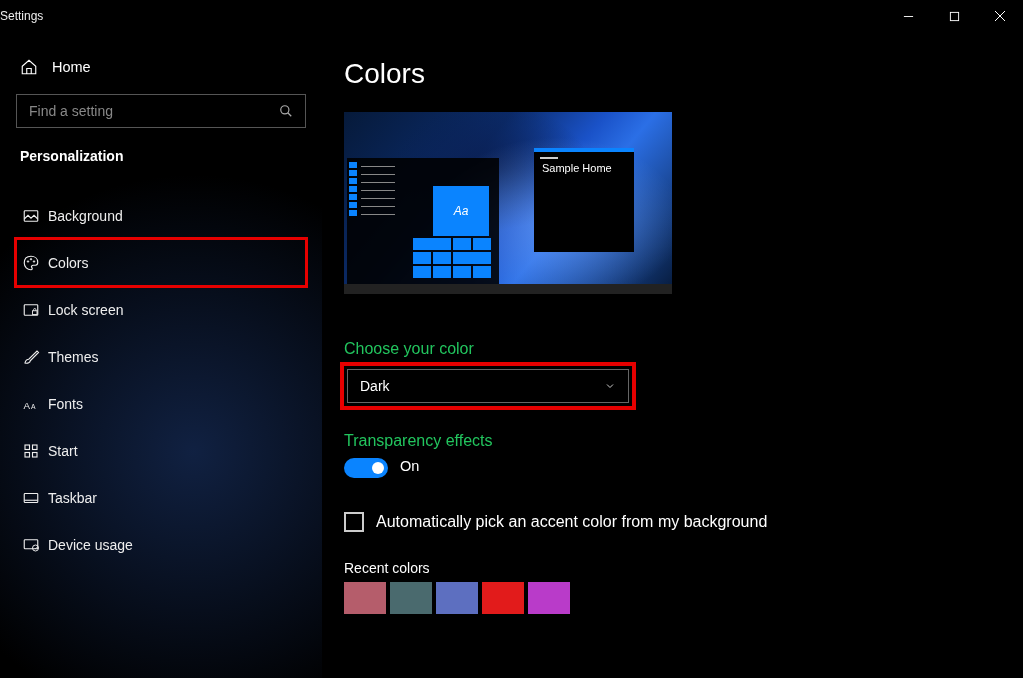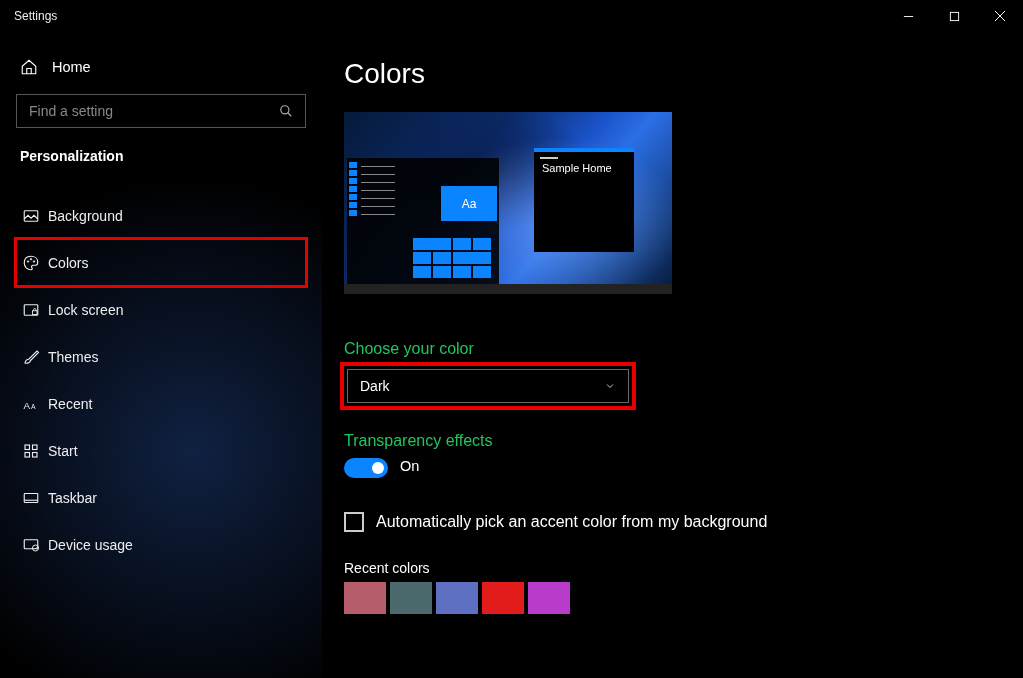--- a/index.html
+++ b/index.html
@@ -4,7 +4,7 @@
 <style>
   * { box-sizing: border-box; margin: 0; padding: 0; font-family: "Segoe UI", Arial, sans-serif; }
   body { width: 1023px; height: 678px; background: #000; color: #fff; overflow: hidden; position: relative; }
-  .titlebar { height: 32px; display: flex; align-items: center; padding-left: 14px; }
+  .titlebar { height: 32px; display: flex; align-items: center; padding-left: 0; }
   .titlebar-title { font-size: 12px; color: #eee; }
   .window-controls { position: absolute; top: 0; right: 0; display: flex; }
   .win-btn { width: 46px; height: 32px; display: flex; align-items: center; justify-content: center; color: #fff; }

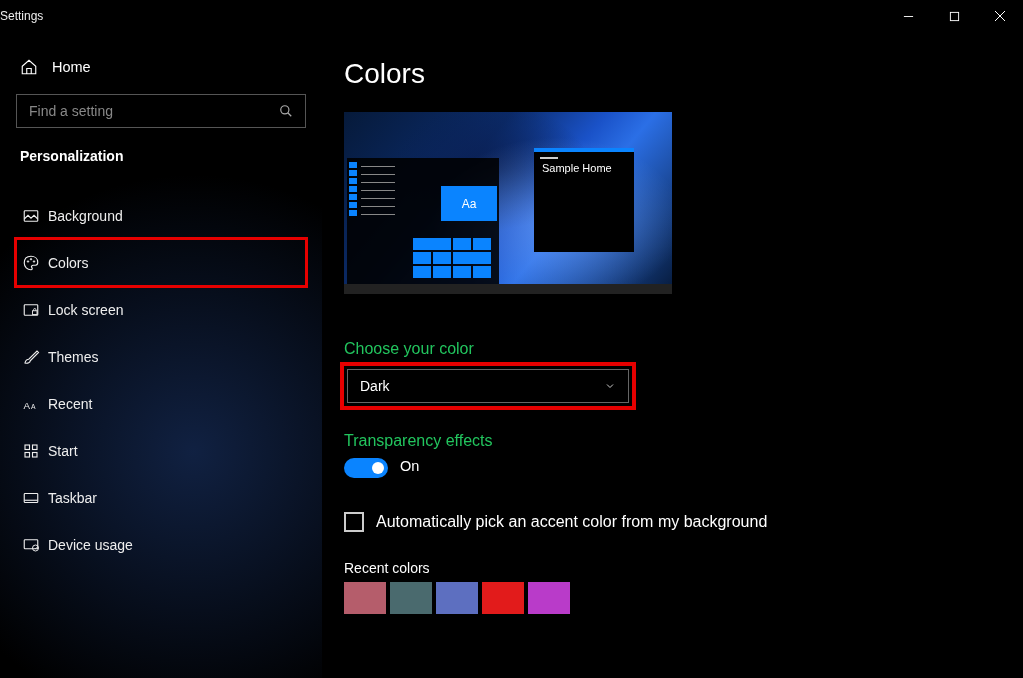--- a/index.html
+++ b/index.html
@@ -30,7 +30,7 @@
   .ps-palette span { width:8px; height:6px; background:#0a84ff; display:block; }
   .ps-lines { position:absolute; left:14px; top:8px; display:flex; flex-direction:column; gap:7px; }
   .ps-lines span { width:34px; height:1px; background:#888; display:block; }
-  .ps-tile-big { position:absolute; right:2px; top:28px; width:56px; height:35px; background:#0a84ff; color:#fff; font-size:12px; display:flex; align-items:center; justify-content:center; }
+  .ps-tile-big { position:absolute; right:10px; top:28px; width:56px; height:50px; background:#0a84ff; color:#fff; font-size:12px; display:flex; align-items:center; justify-content:center;font-style:italic; }
   .ps-grid { position:absolute; left:66px; bottom:6px; display:grid; grid-template-columns: repeat(4, 18px); grid-auto-rows:12px; gap:2px; }
   .ps-grid span { background:#0a84ff; }
   .ps-grid .w2 { grid-column: span 2; }

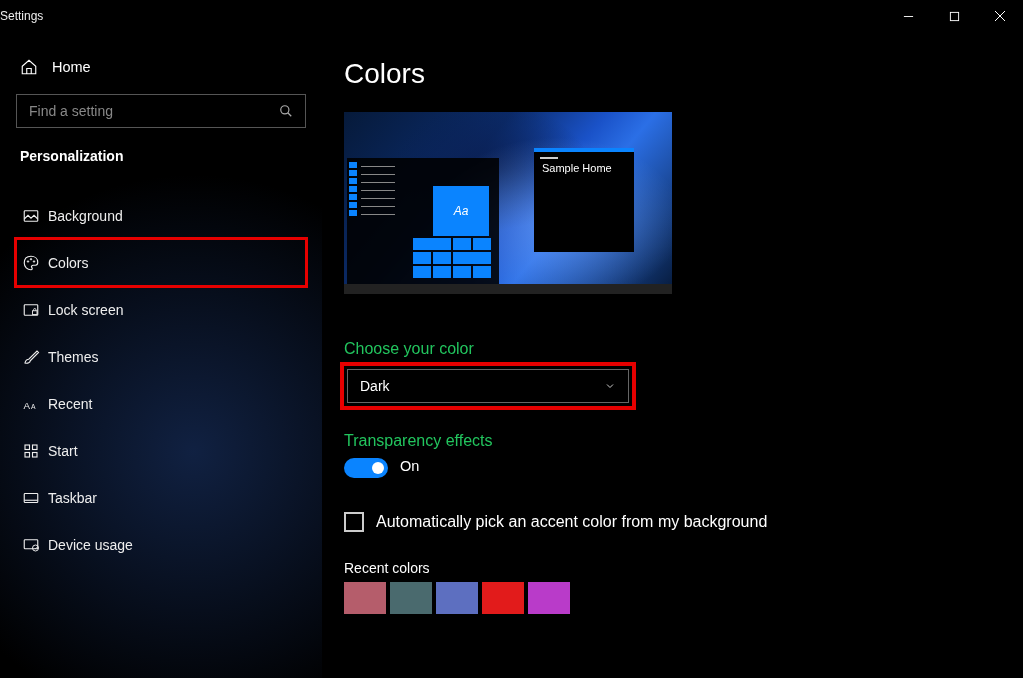--- a/index.html
+++ b/index.html
@@ -132,7 +132,7 @@
             <text x="2" y="18" font-size="13" fill="#eee" stroke="none">A</text>
             <text x="12" y="18" font-size="9" fill="#eee" stroke="none">A</text>
           </svg>
-        <span>Recent</span>
+        <span>Fonts</span>
       </div>
       <div class="nav-item">
         <svg viewBox="0 0 24 24">

